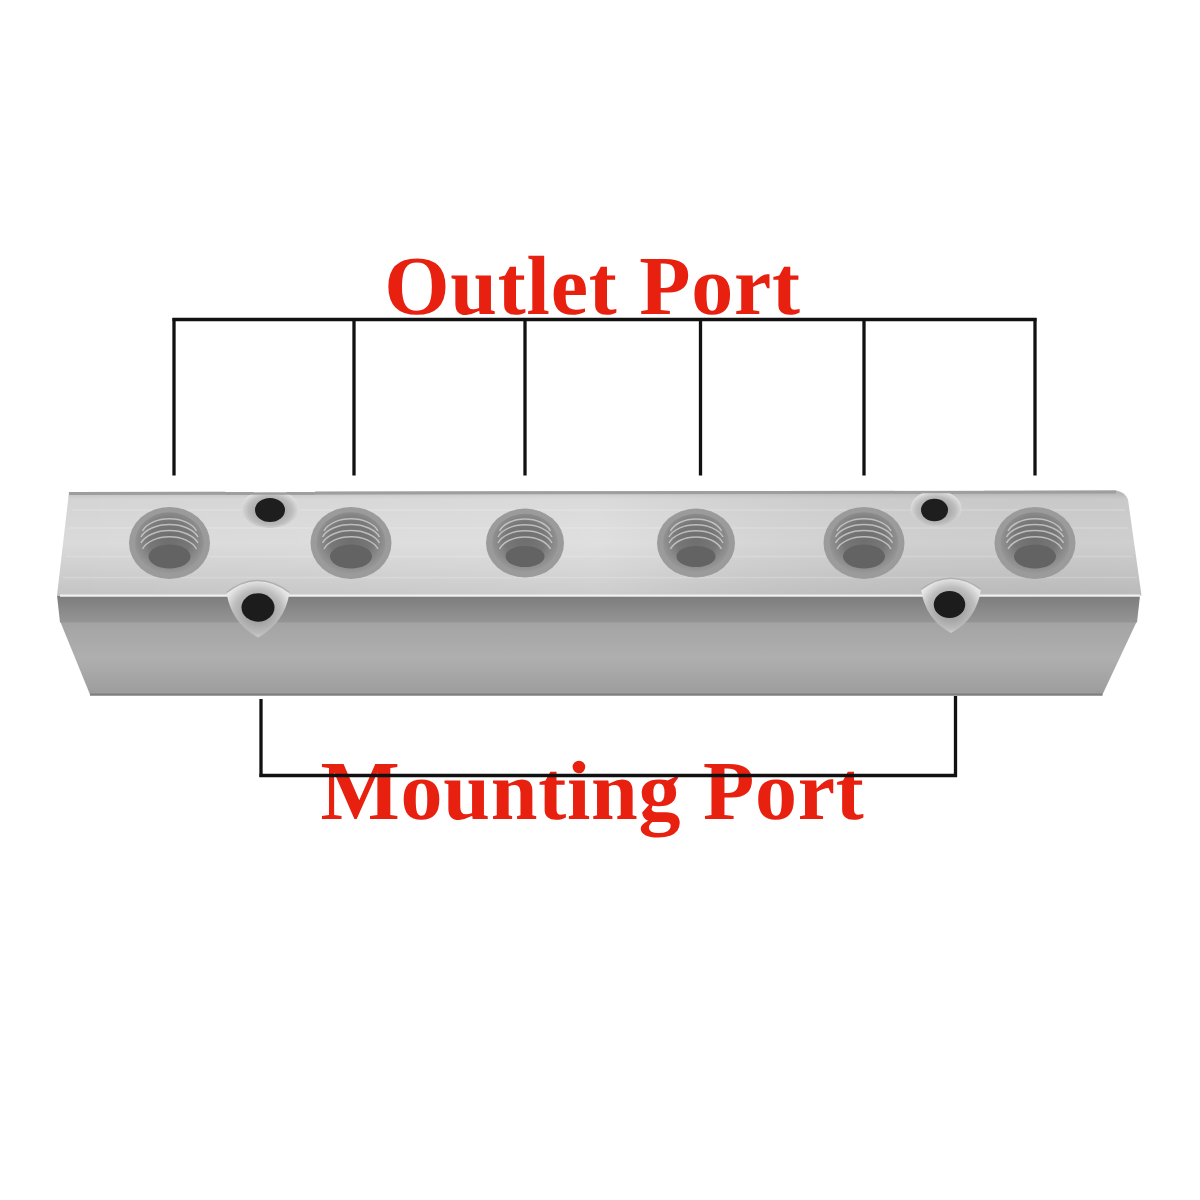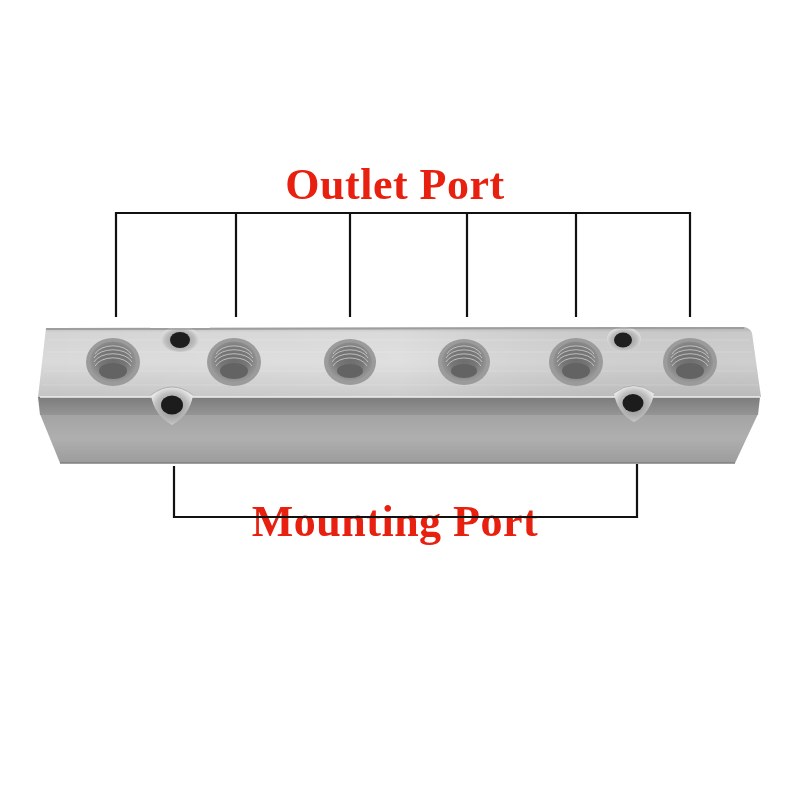--- a/index.html
+++ b/index.html
@@ -10,7 +10,7 @@
       text-align: center;
       font-family: "Liberation Serif", "DejaVu Serif", serif;
       font-weight: bold;
-      font-size: 44px;
+      font-size: 56px;
       line-height: 1;
       letter-spacing: 0.5px;
     }

